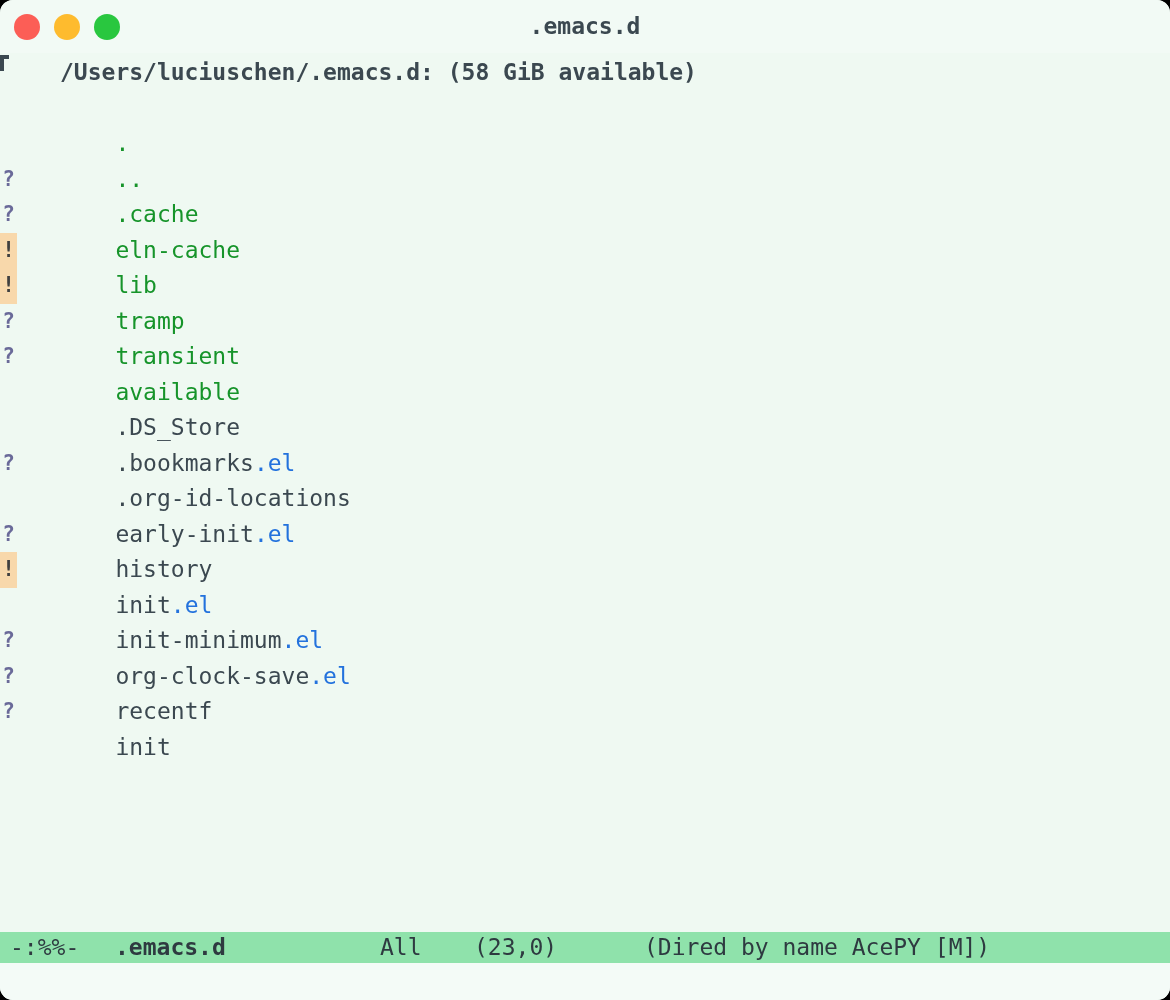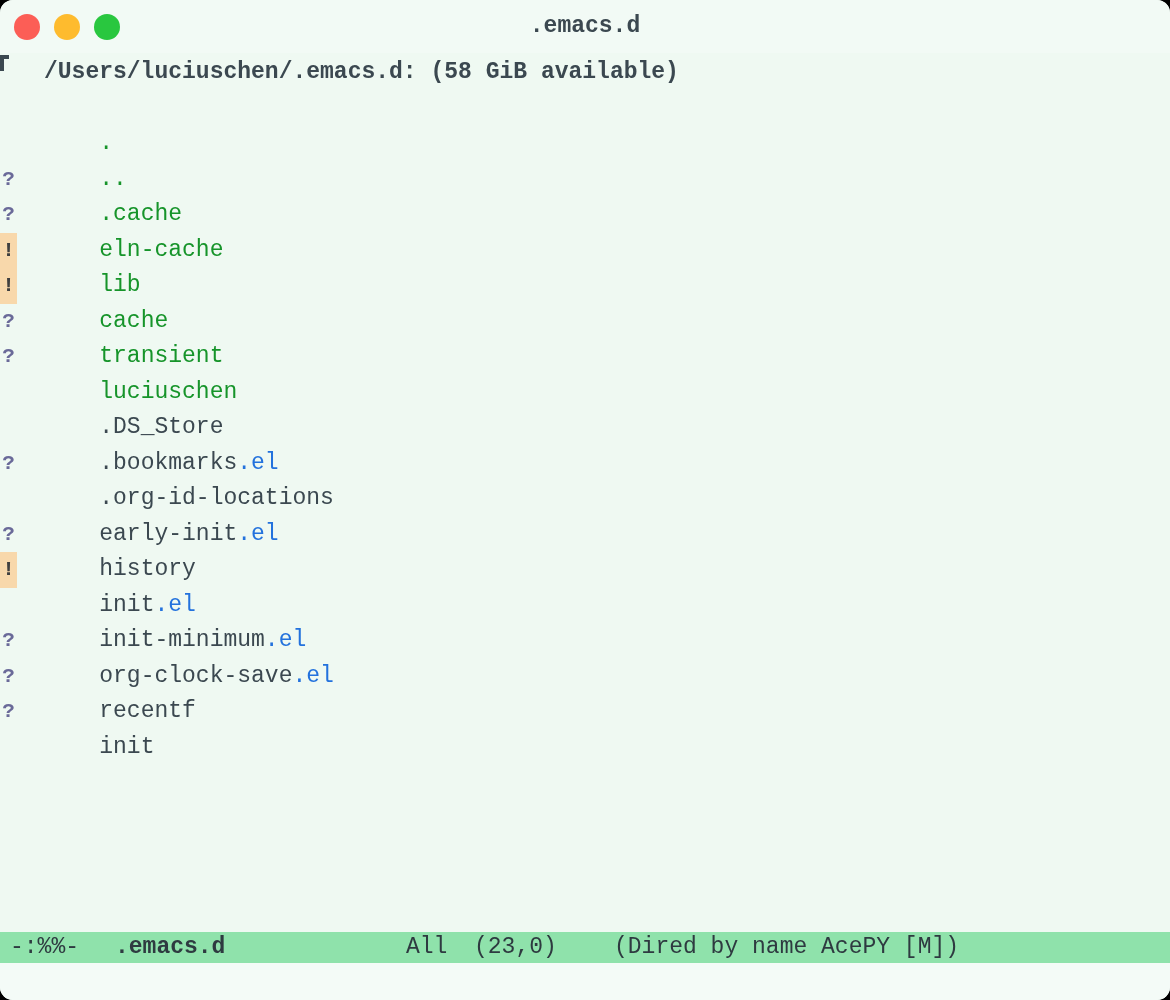--- a/index.html
+++ b/index.html
@@ -18,7 +18,6 @@
     overflow: hidden;
     background: var(--window-bg, #eff9f2);
     box-sizing: border-box;
-    font-family: Liberation Mono, monospace;
   }
   
   .titlebar {

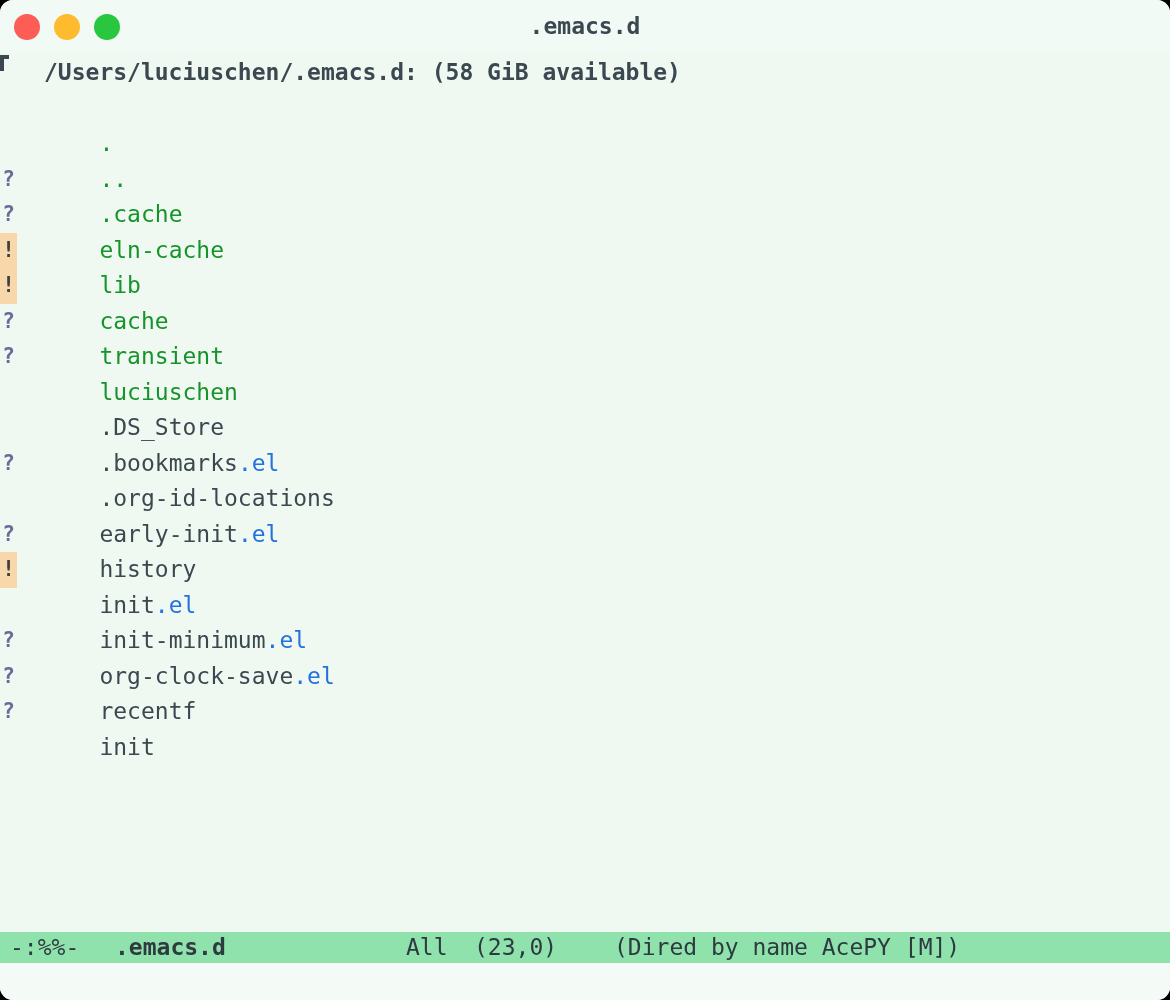--- a/index.html
+++ b/index.html
@@ -73,7 +73,7 @@
     position: relative;
     height: 35.5px;
     line-height: 35.5px;
-    padding-left: 44px;
+    padding-left: 60px;
     font-size: 23px;
     color: var(--text, #3b4850);
     white-space: pre;

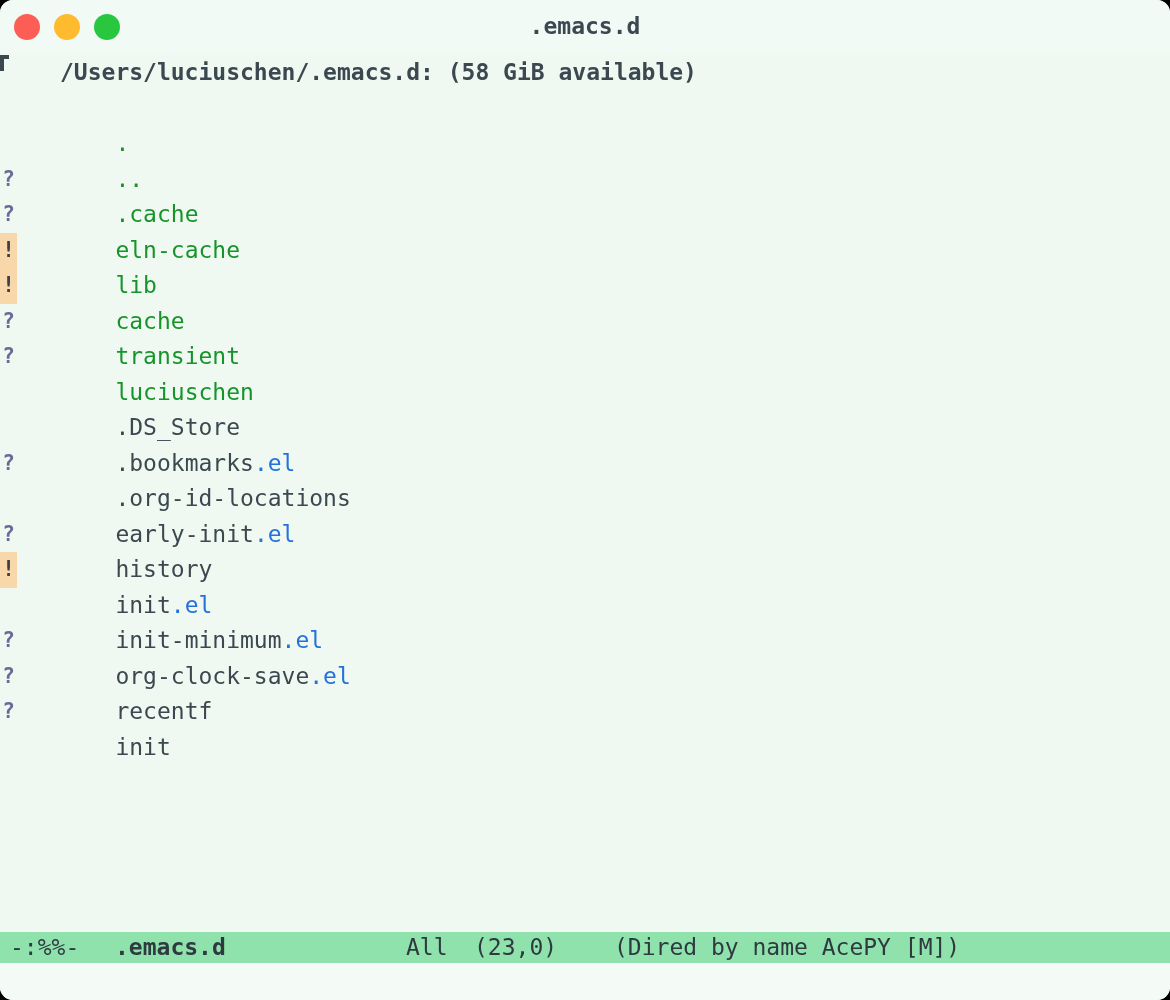--- a/index.html
+++ b/index.html
@@ -162,7 +162,7 @@
   </div>
 
   <div class="line entry">
-    <span class="mark a">!</span><span class="fname dir">cache</span><span class="fext"></span>
+    <span class="mark a">!</span><span class="fname dir">tramp</span><span class="fext"></span>
   </div>
 
   <div class="line entry">

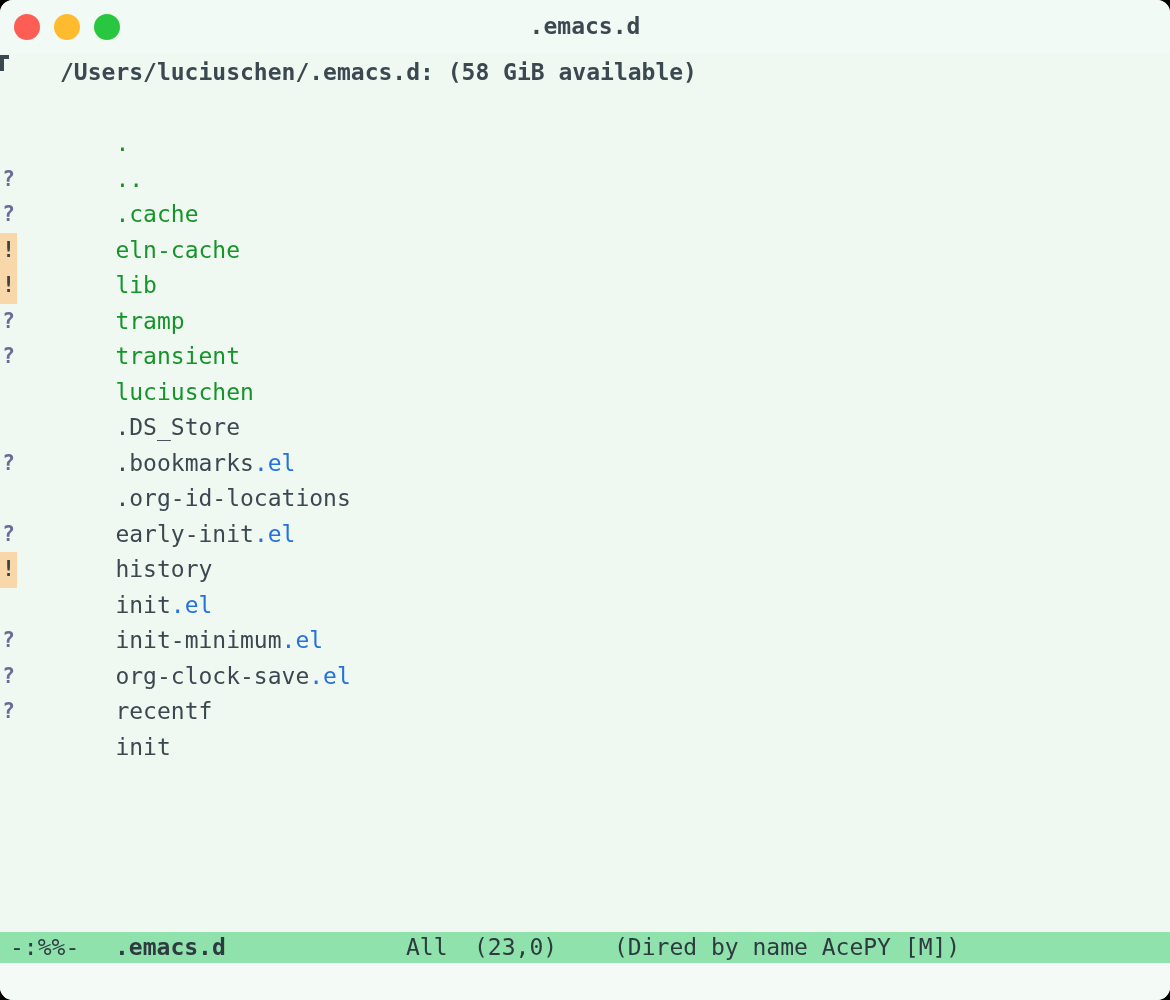--- a/index.html
+++ b/index.html
@@ -170,7 +170,7 @@
   </div>
 
   <div class="line entry">
-    <span class="mark q">?</span><span class="fname dir">luciuschen</span><span class="fext"></span>
+    <span class="mark q">?</span><span class="fname dir">available</span><span class="fext"></span>
   </div>
 
   <div class="line entry">

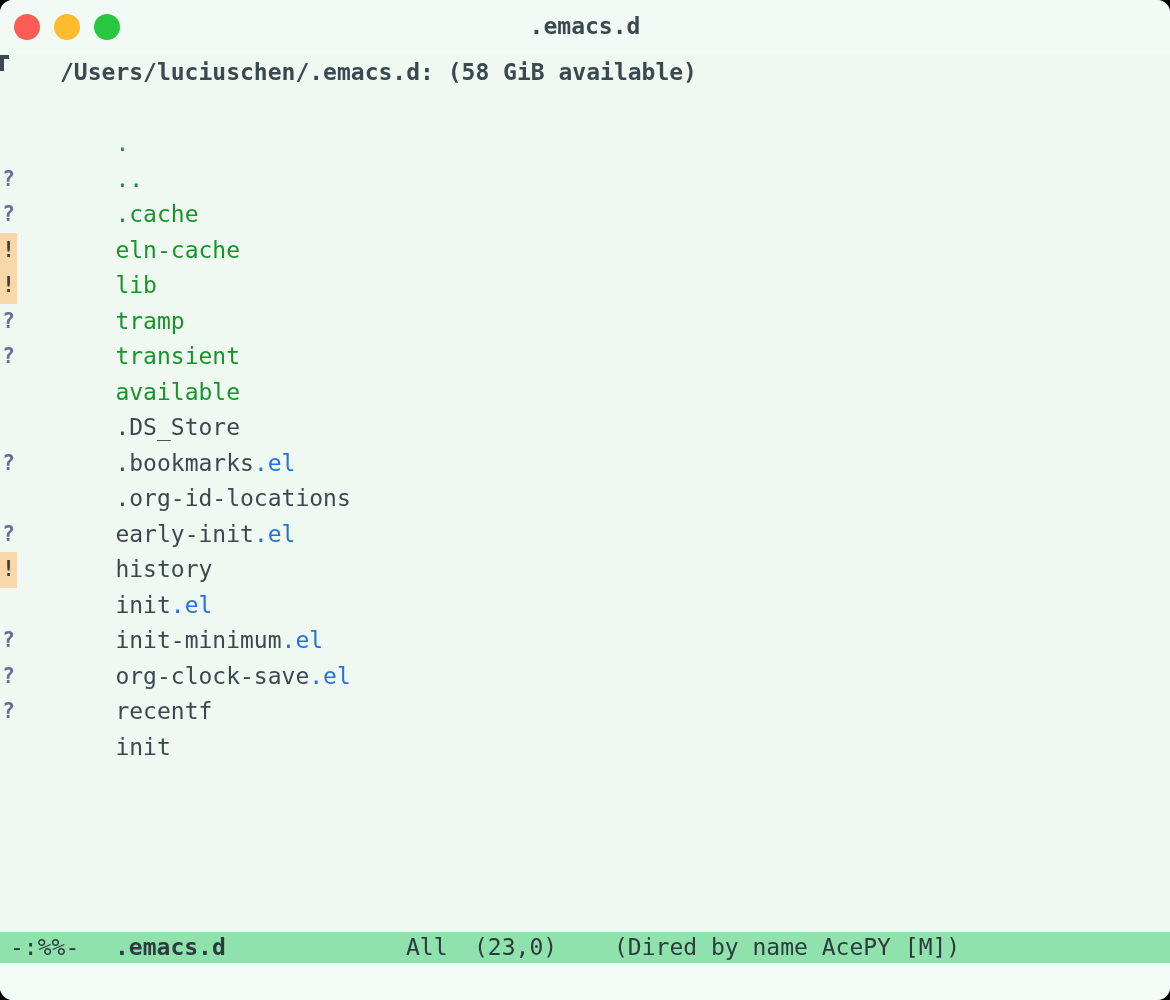--- a/index.html
+++ b/index.html
@@ -112,7 +112,7 @@
   .modeline span { position: absolute; top: 0; }
   .ml-status   { left: 10px; }
   .ml-buffer   { left: 115px; font-weight: bold; }
-  .ml-pos      { left: 406px; }
+  .ml-pos      { left: 380px; }
   .ml-coords   { left: 474px; }
   .ml-modes    { left: 614px; }
   

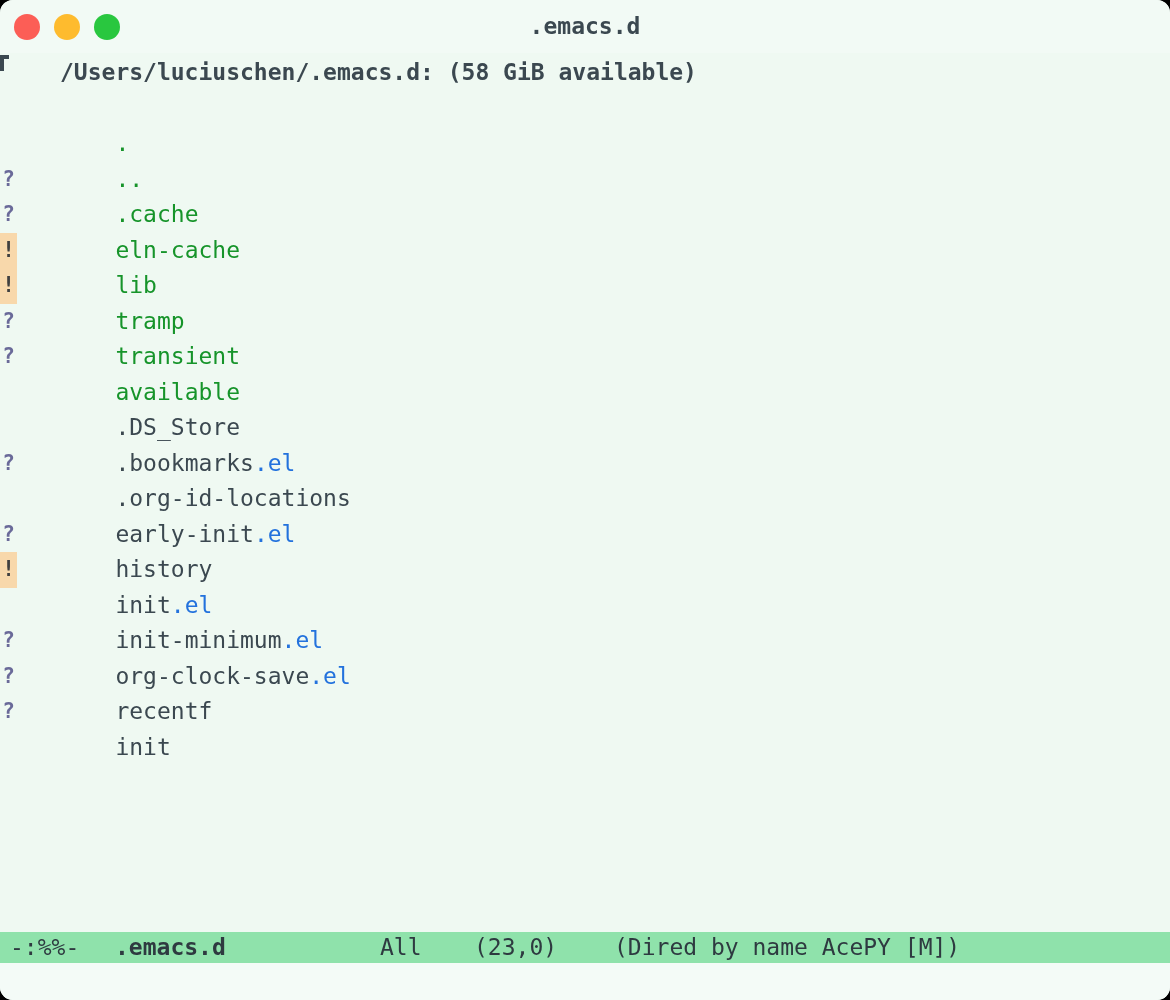--- a/index.html
+++ b/index.html
@@ -114,7 +114,7 @@
   .ml-buffer   { left: 115px; font-weight: bold; }
   .ml-pos      { left: 380px; }
   .ml-coords   { left: 474px; }
-  .ml-modes    { left: 614px; }
+  .ml-modes    { left: 644px; }
   
   .echo-area {
     height: 37px;

